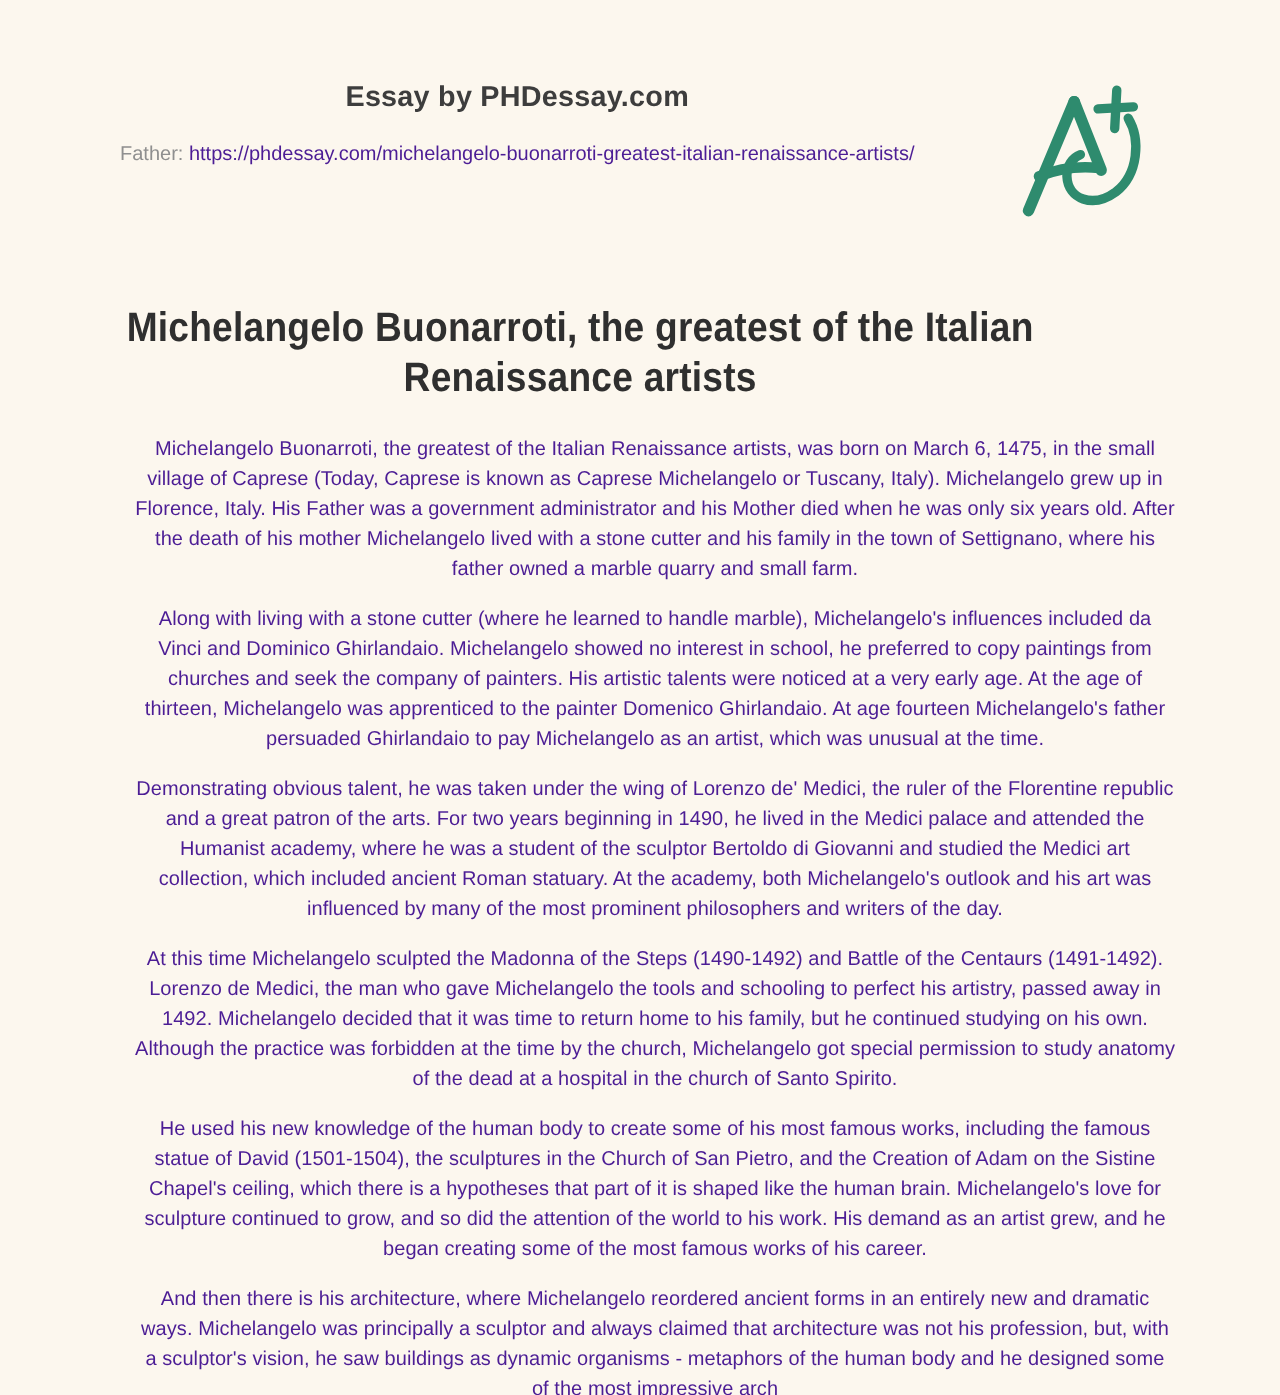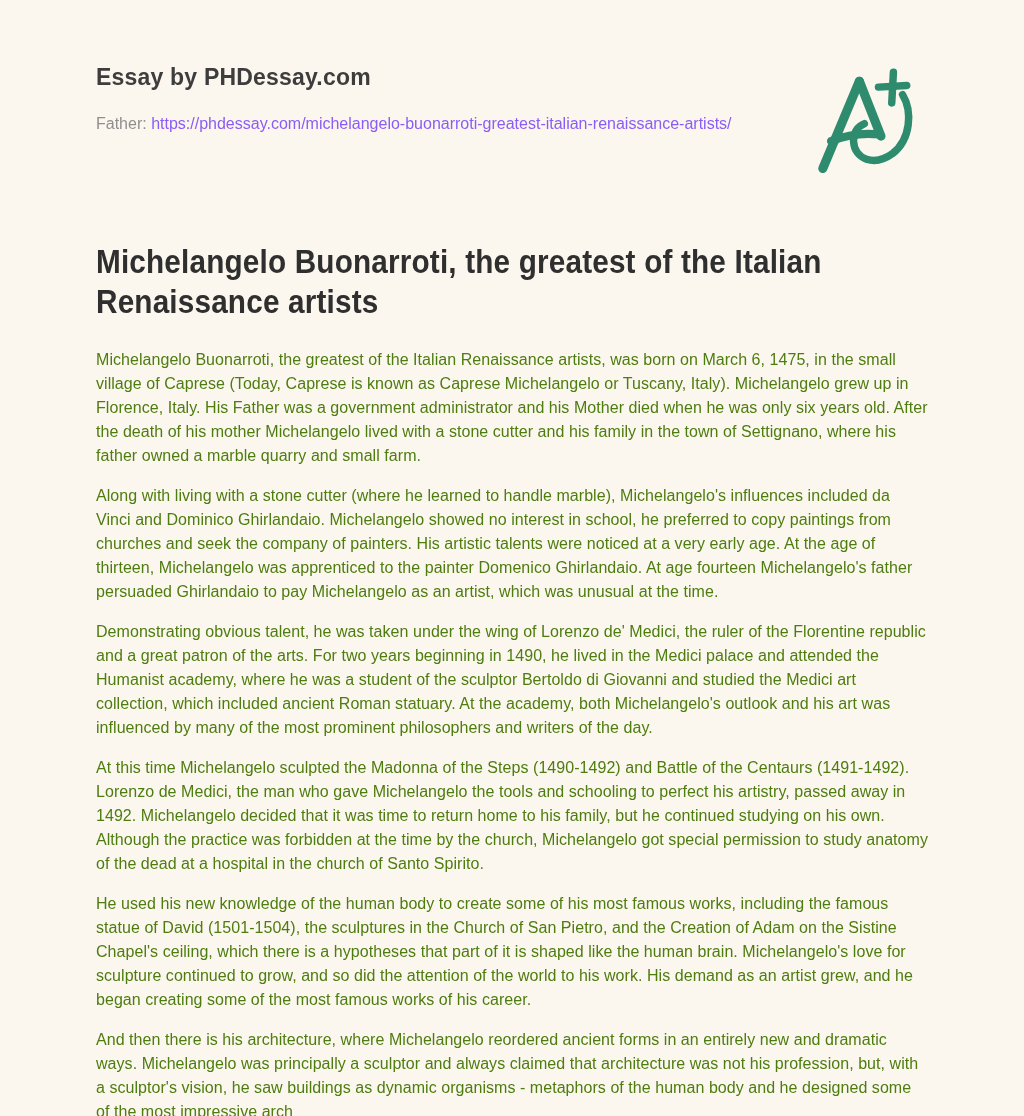--- a/index.html
+++ b/index.html
@@ -14,6 +14,7 @@
     width: 1024px;
     height: 1116px;
     padding: 58px 110px 0 96px;
+    text-align: center;
   }
   .header-row {
     display: flex;

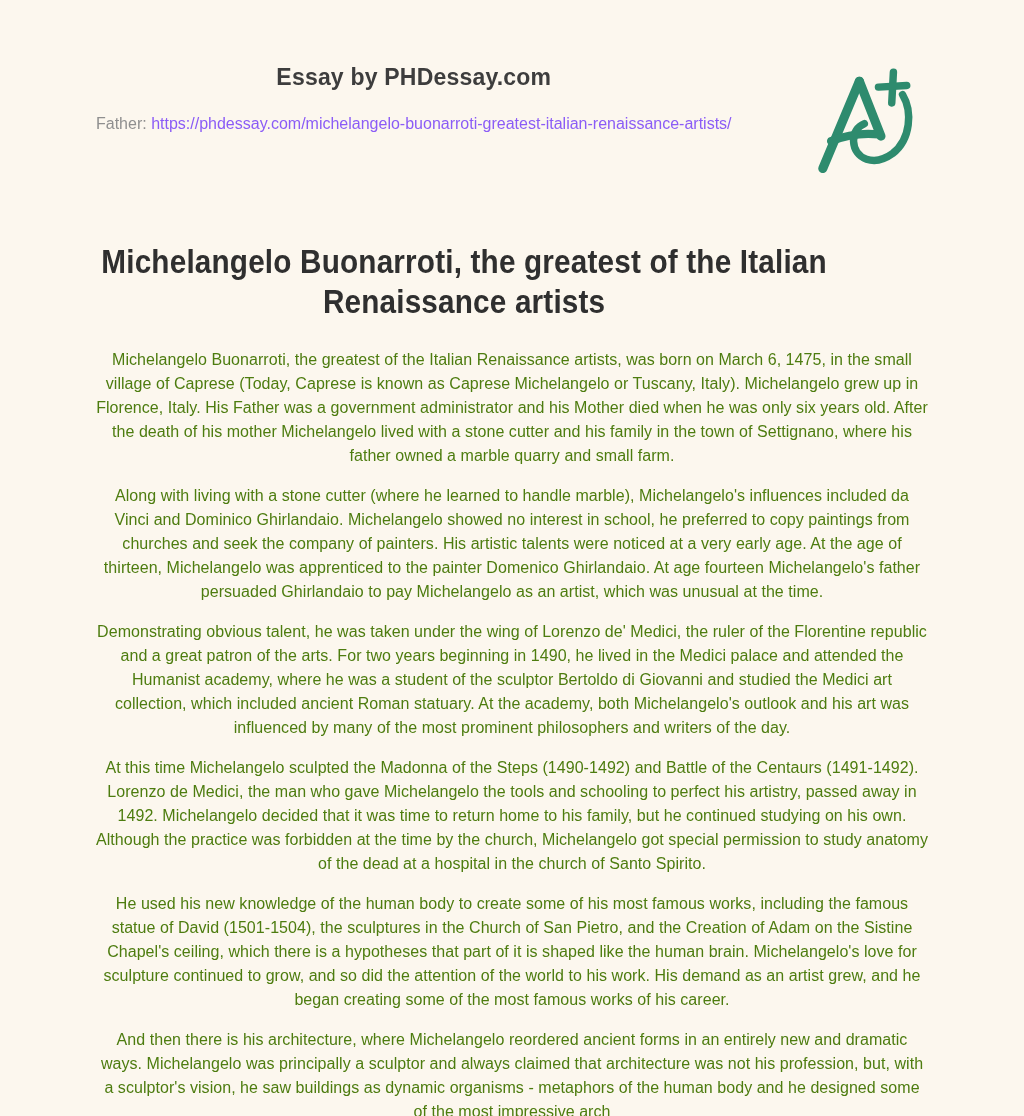--- a/index.html
+++ b/index.html
@@ -37,7 +37,7 @@
     word-break: break-word;
   }
   .source a {
-    color: #8b5cf6;
+    color: #4c1d95;
     text-decoration: none;
   }
   .logo {

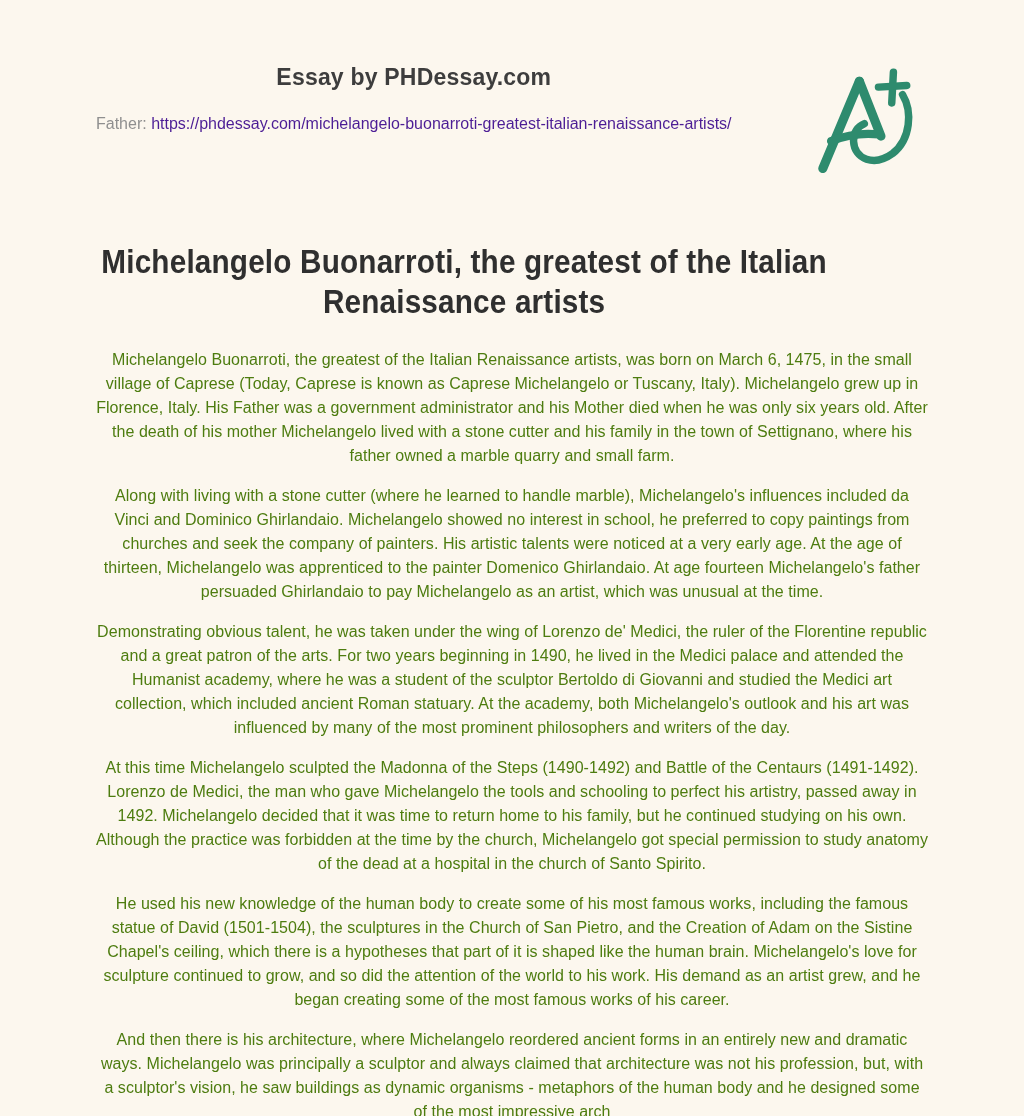--- a/index.html
+++ b/index.html
@@ -64,9 +64,10 @@
     width: 832px;
     font-size: 16px;
     line-height: 24px;
-    color: #4d7c0f;
+    color: #4c1d95;
     letter-spacing: 0.05px;
     margin-bottom: 16px;
+    margin-left: 12px;
   }
 </style>
 </head>

